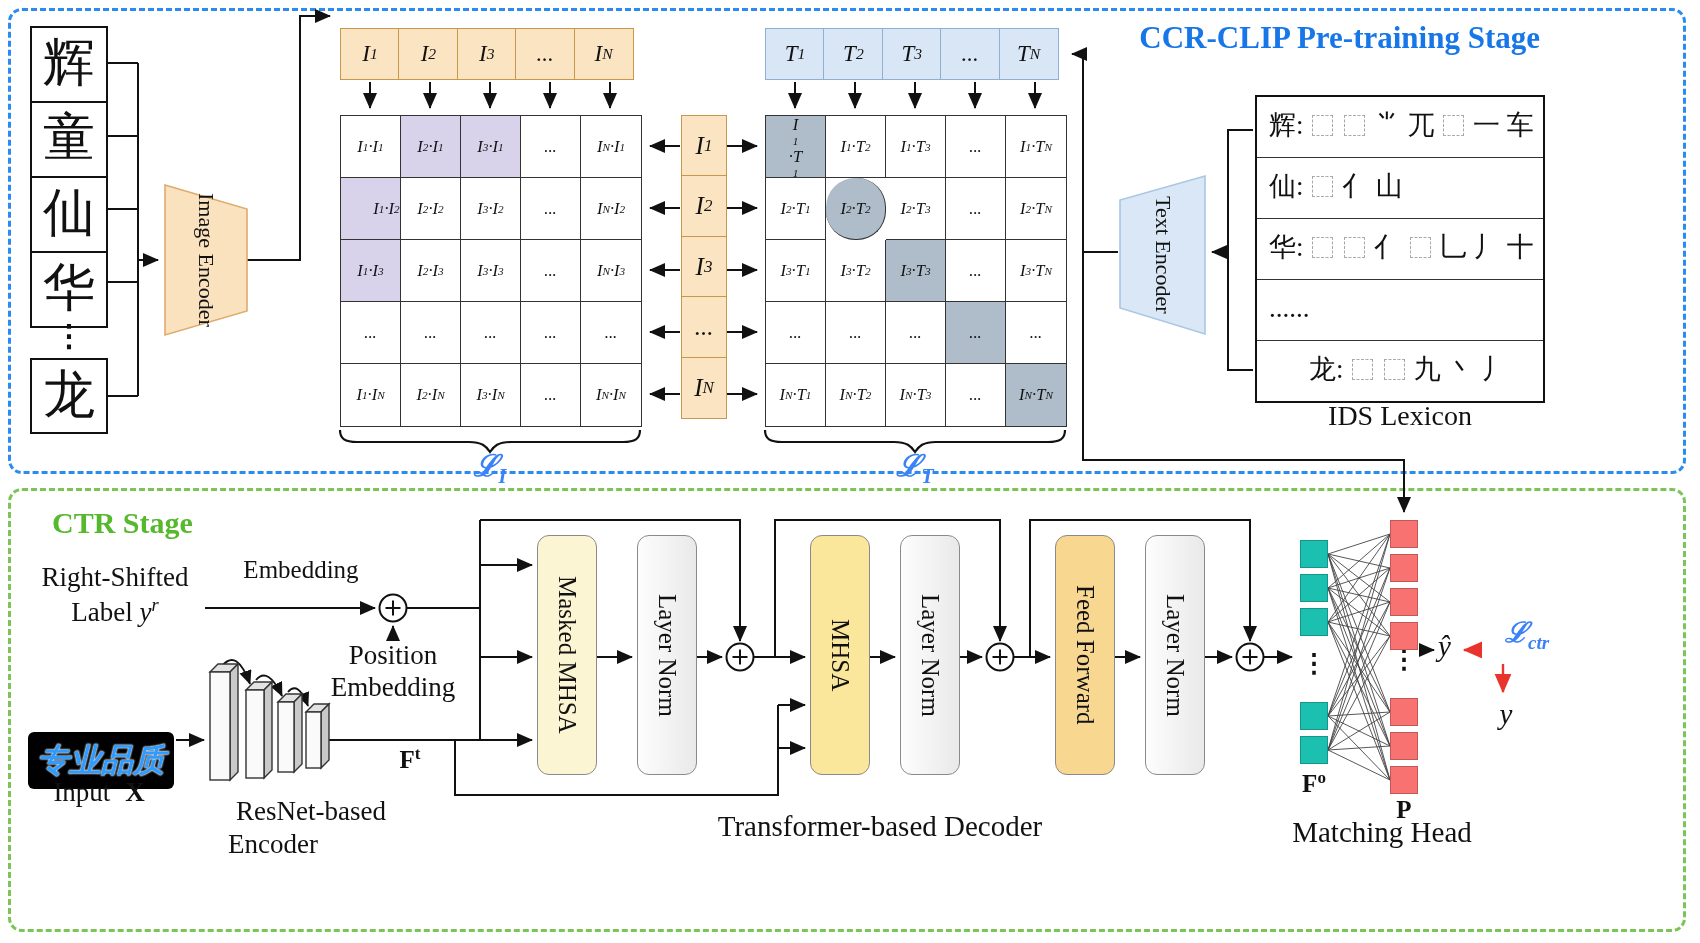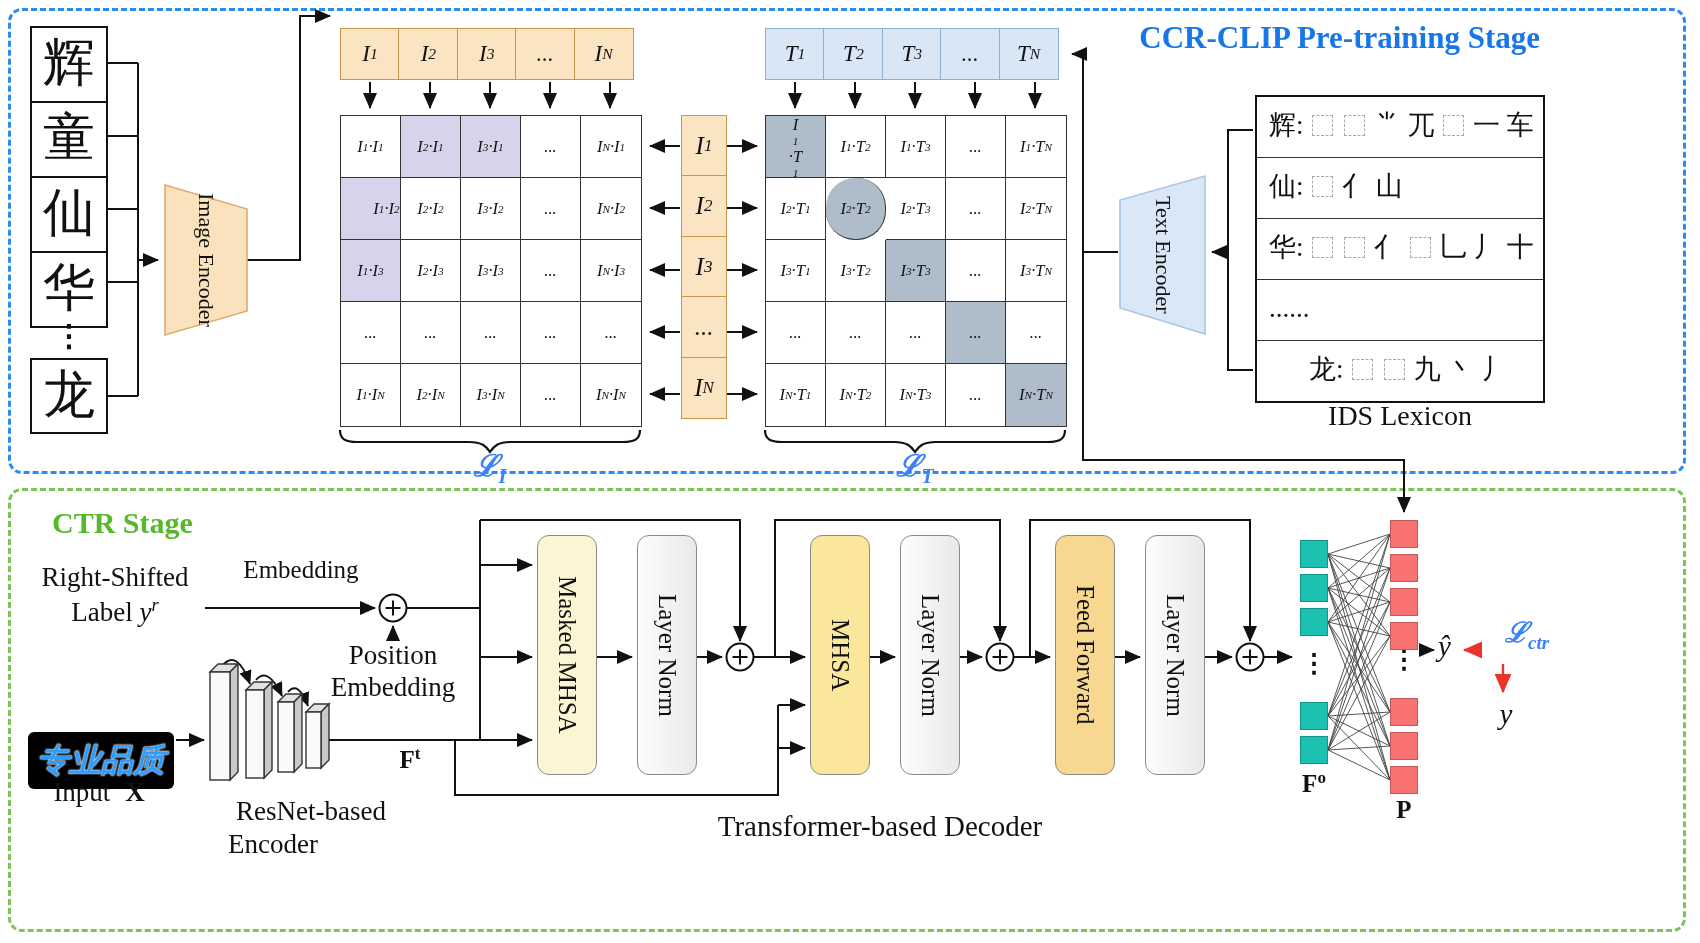--- a/index.html
+++ b/index.html
@@ -386,6 +386,7 @@
   <div id="p-dots" class="abs">⋮</div>
   <div id="lbl-fo" class="abs">F<sup>o</sup></div>
   <div id="lbl-p" class="abs">P</div>
+  <div id="lbl-match" class="abs">Matching Head</div>
   <div id="lbl-yhat" class="abs">ŷ</div>
   <div id="lbl-lctr" class="abs loss" style="font-size:28px;">ℒ<sub>ctr</sub></div>
   <div id="lbl-y" class="abs">y</div>

